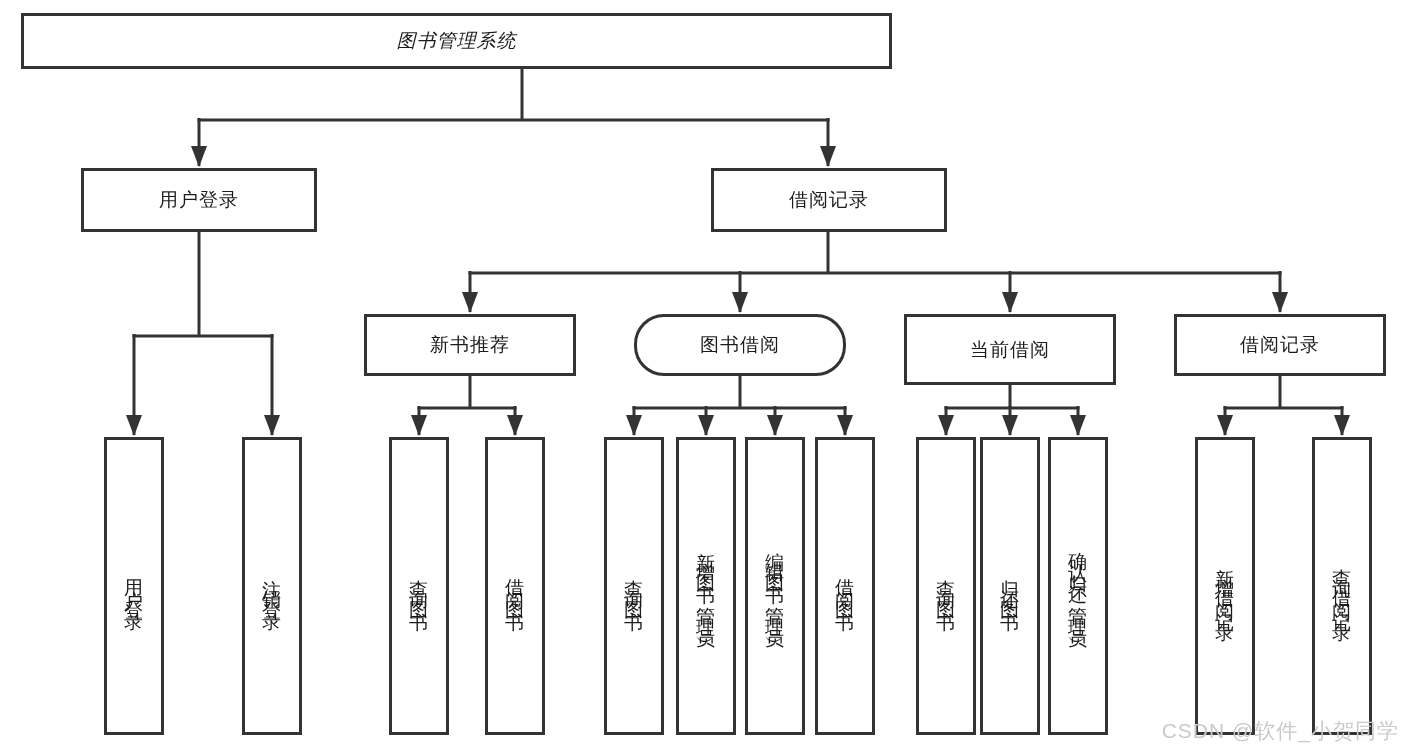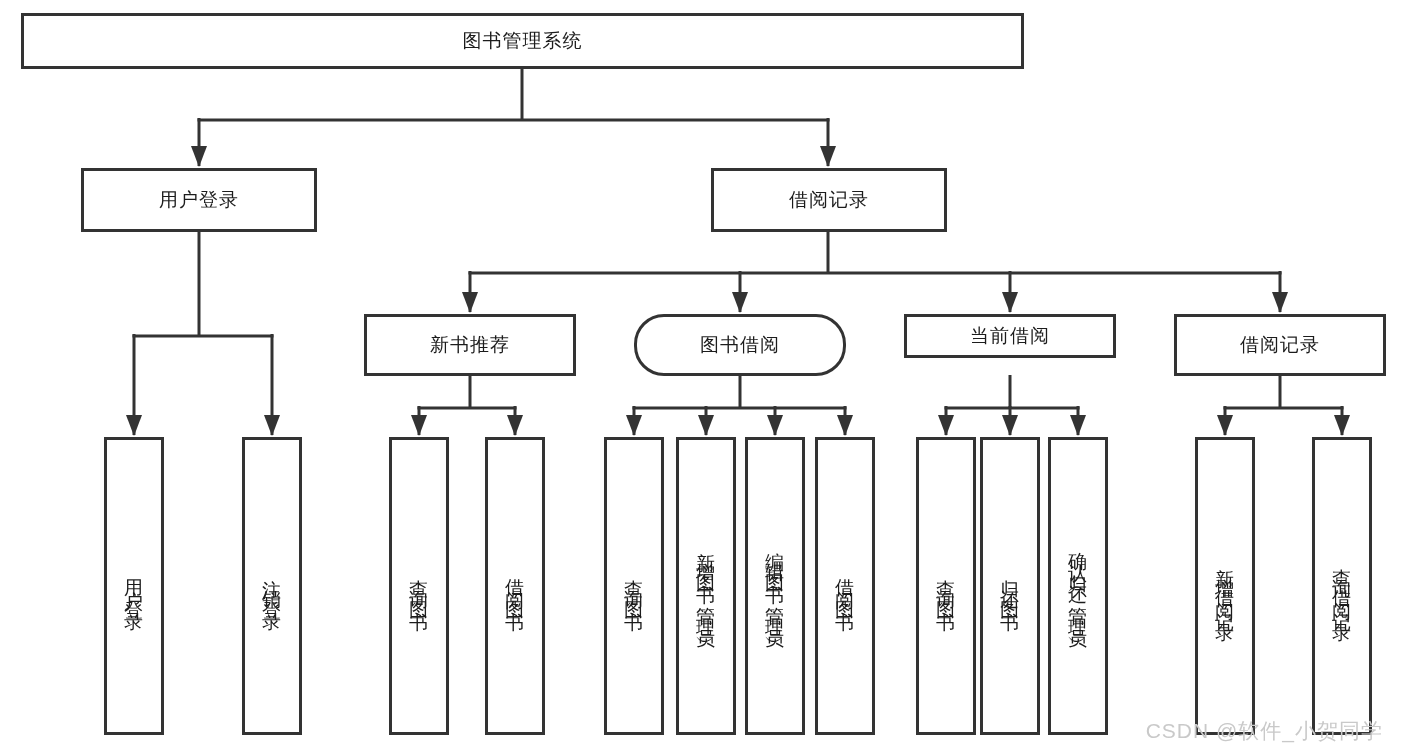--- a/index.html
+++ b/index.html
@@ -125,7 +125,7 @@
     </g>
   </svg>
 
-  <div class="node" style="left:21px; top:13px; width:1003px; height:56px;">
+  <div class="node" style="left:21px; top:13px; width:871px; height:56px;font-style:italic;">
     <span>图书管理系统</span>
   </div>
 

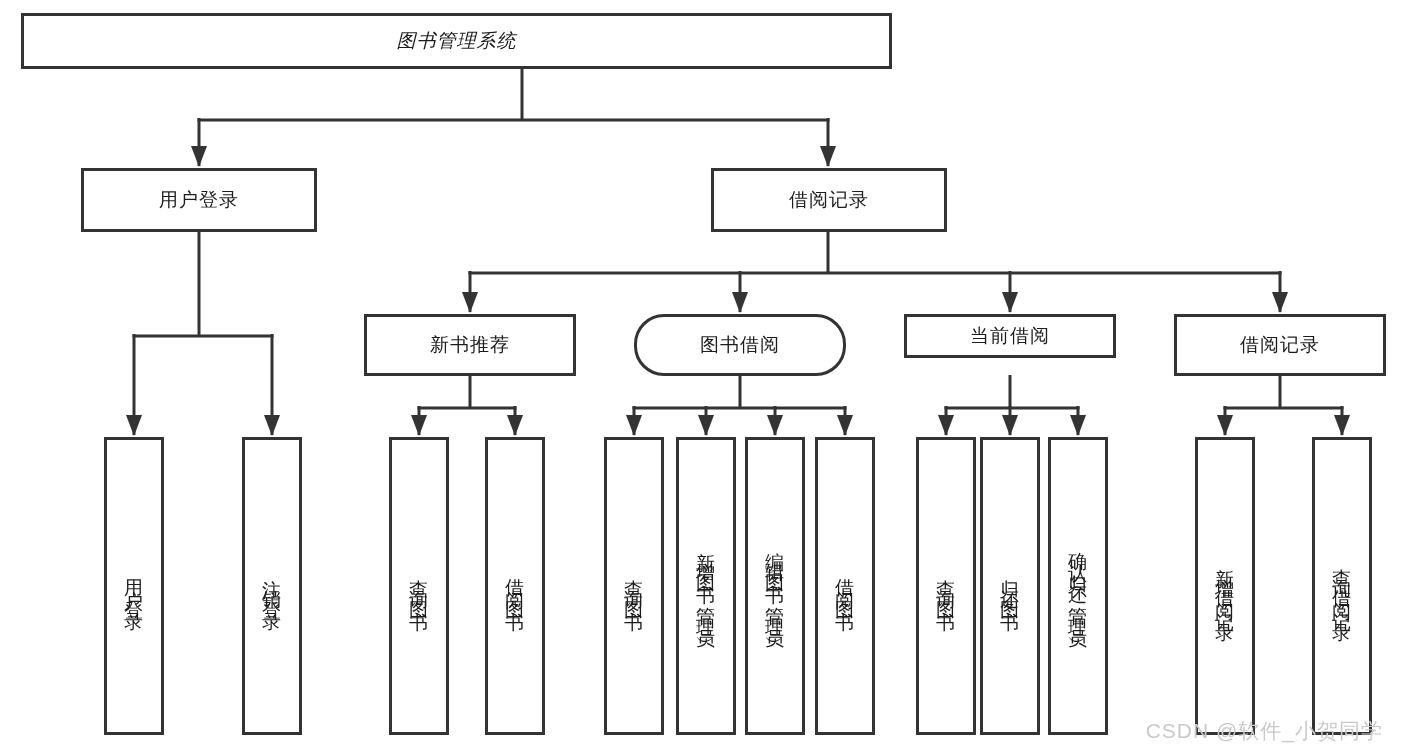--- a/index.html
+++ b/index.html
@@ -142,7 +142,7 @@
   <div class="node" style="left:634px; top:314px; width:212px; height:62px;border-radius:30px;">
     <span>图书借阅</span>
   </div>
-  <div class="node" style="left:904px; top:314px; width:212px; height:44px;">
+  <div class="node" style="left:904px; top:314px; width:212px; height:71px;">
     <span>当前借阅</span>
   </div>
   <div class="node" style="left:1174px; top:314px; width:212px; height:62px;">

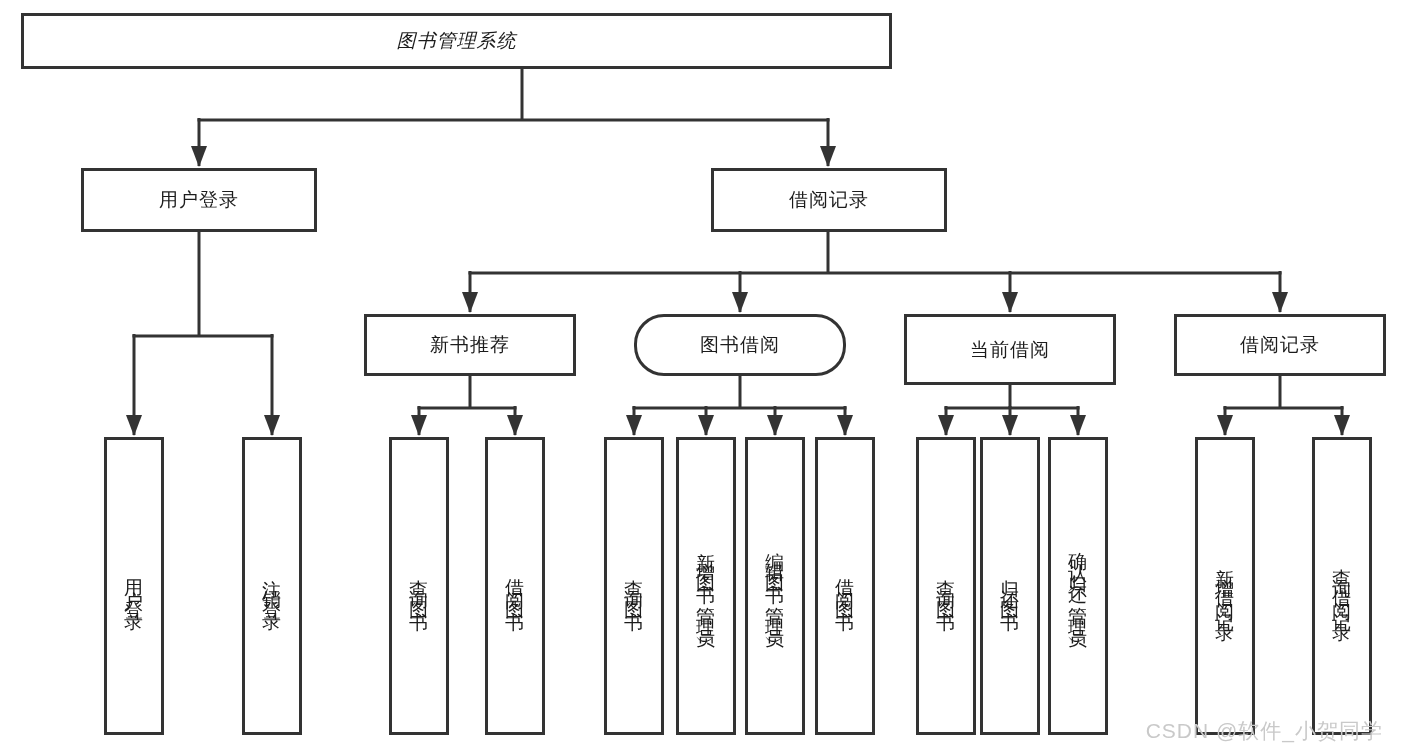--- a/index.html
+++ b/index.html
@@ -50,7 +50,7 @@
   }
   .watermark {
     position: absolute;
-    right: 22px;
+    right: 6px;
     bottom: 2px;
     z-index: 3;
     font-size: 21px;

